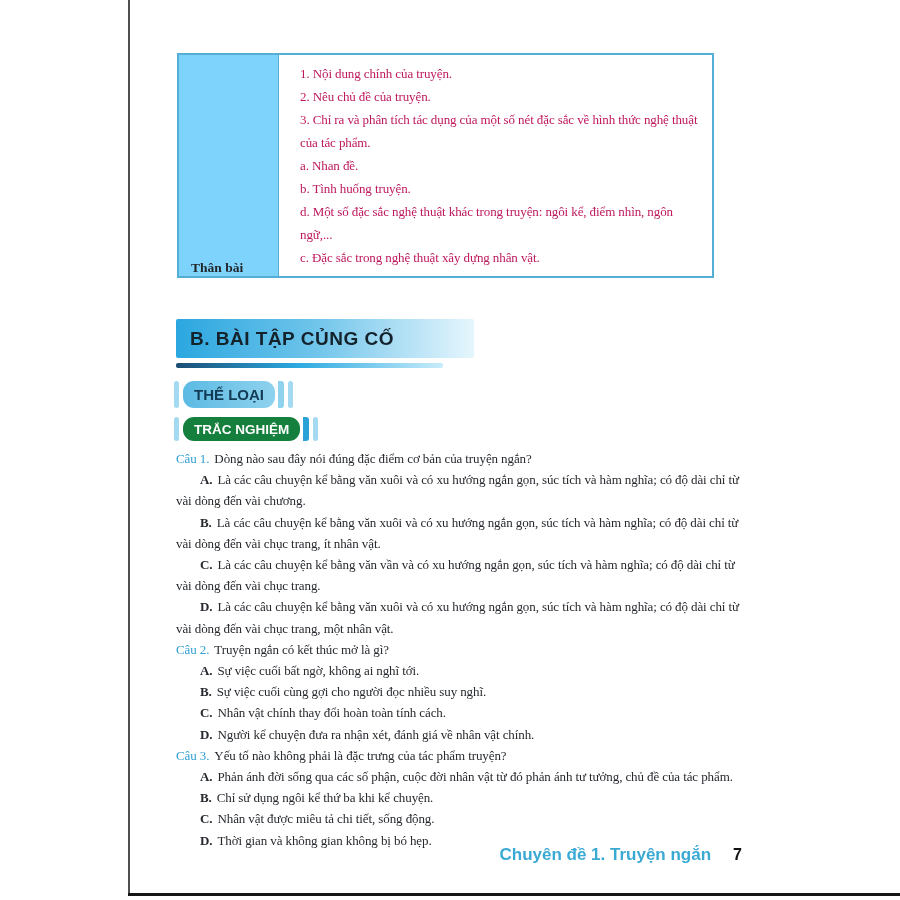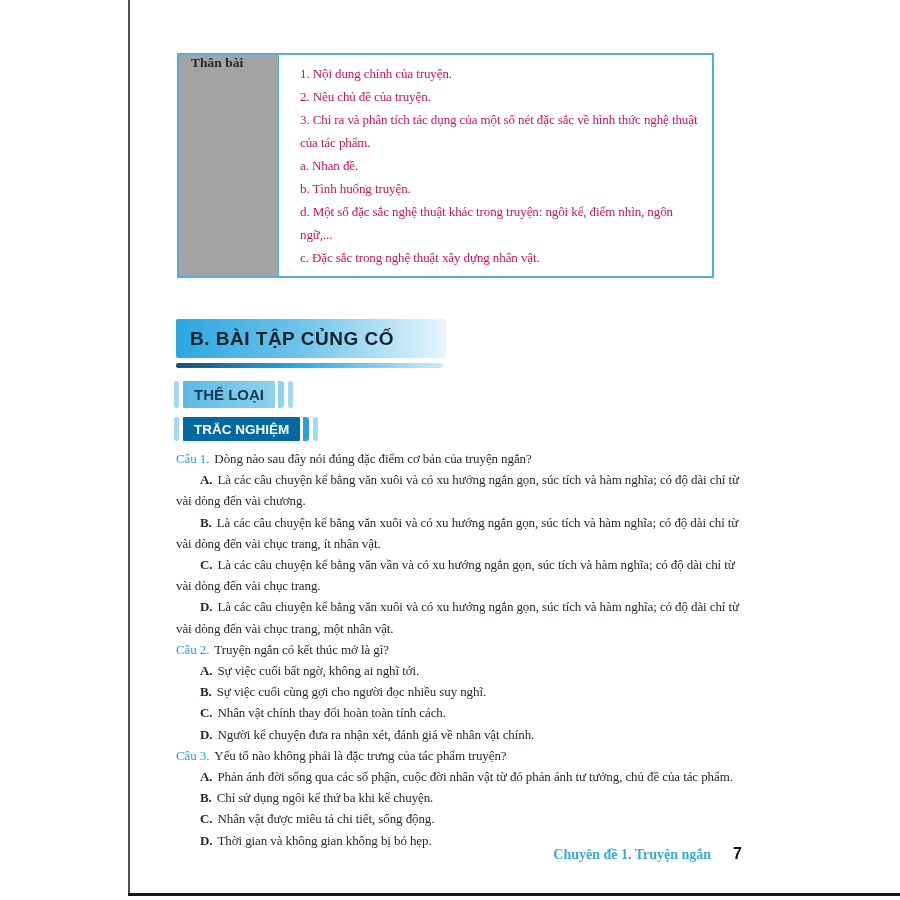--- a/index.html
+++ b/index.html
@@ -16,8 +16,8 @@
     border:2px solid #55aed3; background:#fff; }
   .o-row { display:flex; }
   .o-row + .o-row { border-top:1.5px solid #55aed3; }
-  .o-head { width:100px; min-width:100px; background:#a3a3a3; border-right:1.5px solid #55aed3;
-    display:flex; align-items:flex-start; padding-left:12px;
+  .o-head { width:100px; min-width:100px; background:#7dd3fc; border-right:1.5px solid #55aed3;
+    display:flex; align-items:flex-end; padding-left:12px;
     font-weight:bold; font-size:13.5px; color:#232629; }
   .o-body { flex:1; padding:7px 6px 7px 0; }
   .o-body p { font-size:13px; line-height:23px; color:#be185d; padding-left:21px; padding-right:4px; letter-spacing:-0.1px; }

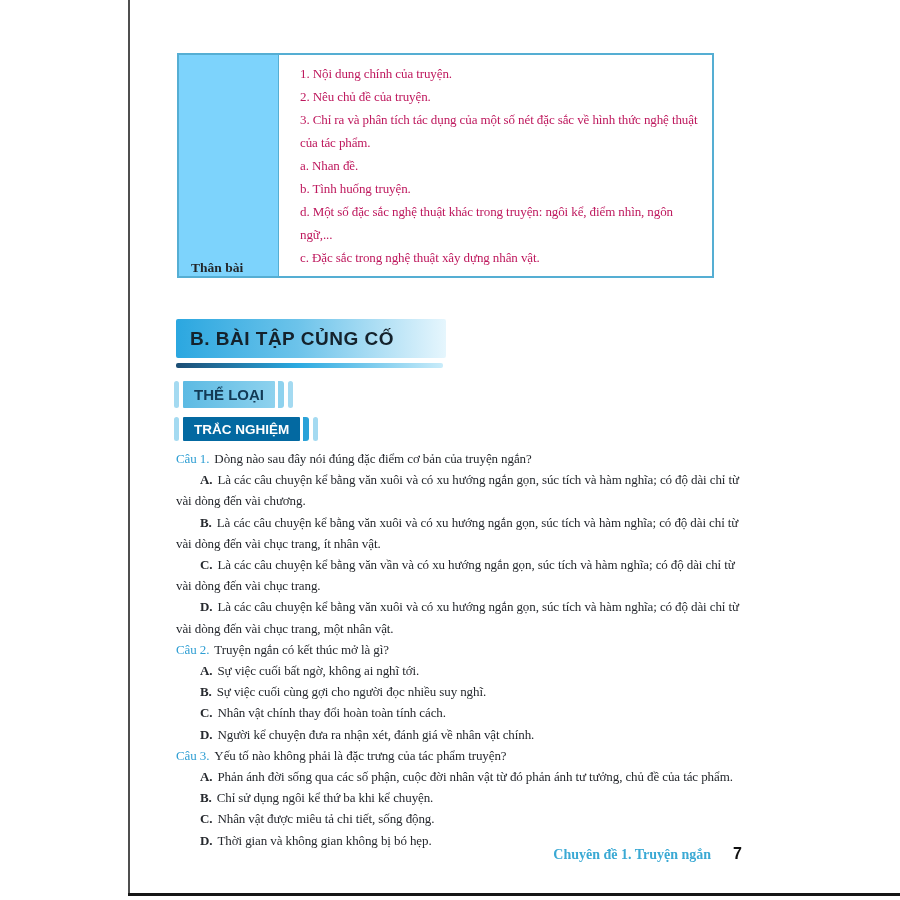--- a/index.html
+++ b/index.html
@@ -24,7 +24,7 @@
   .o-row-kb .o-body { padding:3px 6px 3px 0; }
 
   
-  .banner { position:absolute; left:176px; top:319px; width:270px; height:39px;
+  .banner { position:absolute; left:176px; top:319px; width:298px; height:39px;
     background:linear-gradient(to right,#2ba7e0 0%,#6cc3ea 45%,#e6f6fd 100%);
     display:flex; align-items:center; padding-left:14px; border-radius:2px;
     font-family:"Liberation Sans","DejaVu Sans",sans-serif; font-weight:bold;

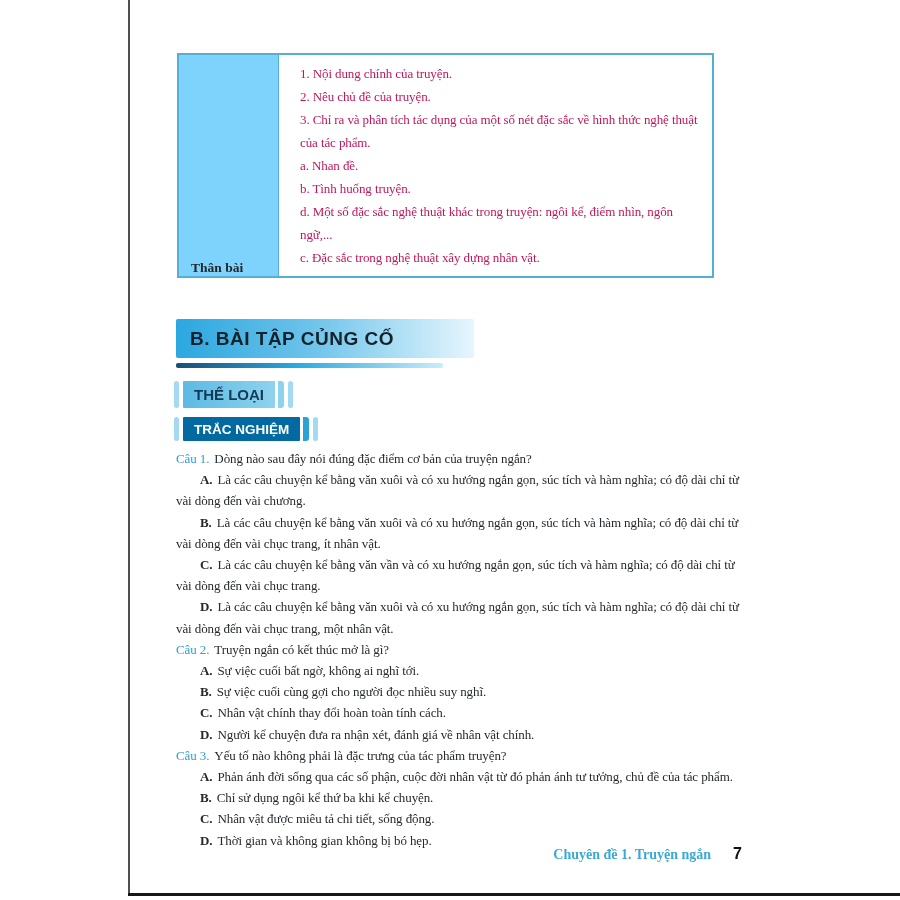--- a/index.html
+++ b/index.html
@@ -37,7 +37,7 @@
     font-family:"Liberation Sans","DejaVu Sans",sans-serif; font-weight:bold; }
   .badge .bracket { width:5px; border-radius:3px; background:#a4daf1; }
   .badge .gap { width:4px; }
-  .badge .body { display:flex; align-items:center; padding:0 11px; border-radius:1px; }
+  .badge .body { display:flex; align-items:center; padding:0 11px; border-radius:11px; }
   .badge .stripe { width:3px; background:#ffffff; }
   .badge .tail { width:6px; background:inherit; }
   .badge-genre { left:174px; top:381px; height:27px; font-size:15px; }

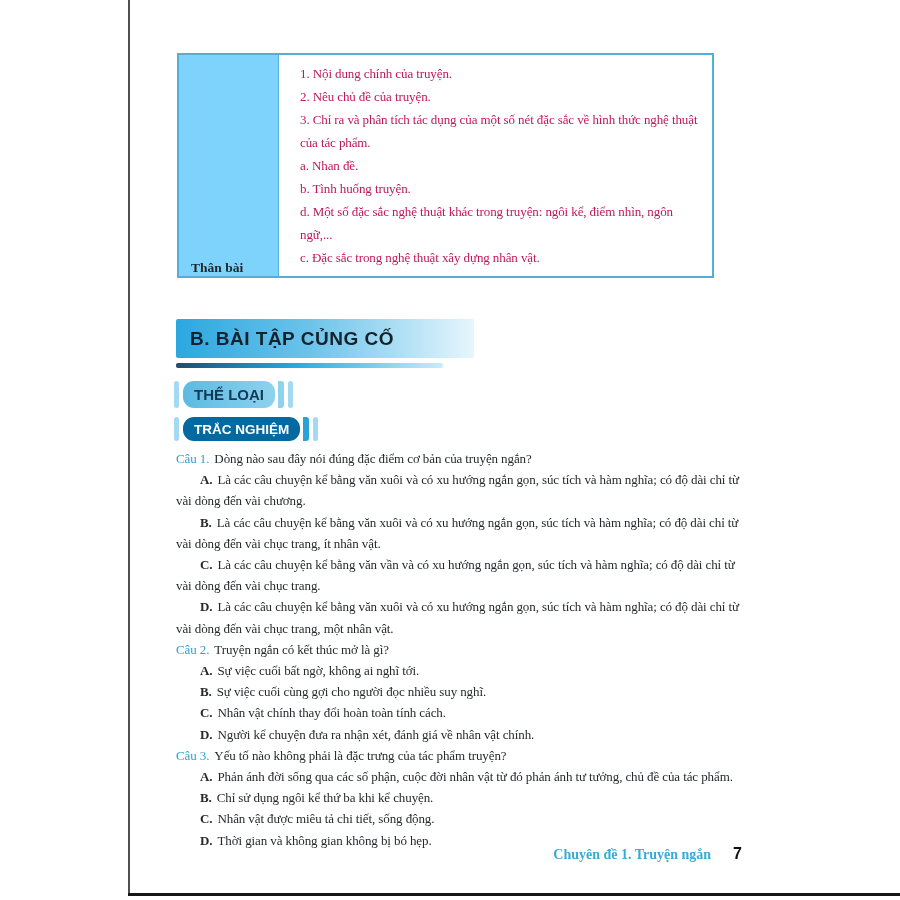--- a/index.html
+++ b/index.html
@@ -44,7 +44,7 @@
   .badge-genre .body { background:linear-gradient(to right,#5cbae3,#8ed2ee); color:#123a55; }
   .badge-genre .tail { background:#8ed2ee; border-radius:0 3px 3px 0; }
   .badge-quiz { left:174px; top:417px; height:24px; font-size:13.5px; }
-  .badge-quiz .body { background:#0369a1; color:#ffffff; }
+  .badge-quiz .body { background:#15803d; color:#ffffff; }
   .badge-quiz .tail { background:#2aa2d8; border-radius:0 3px 3px 0; }
 
   

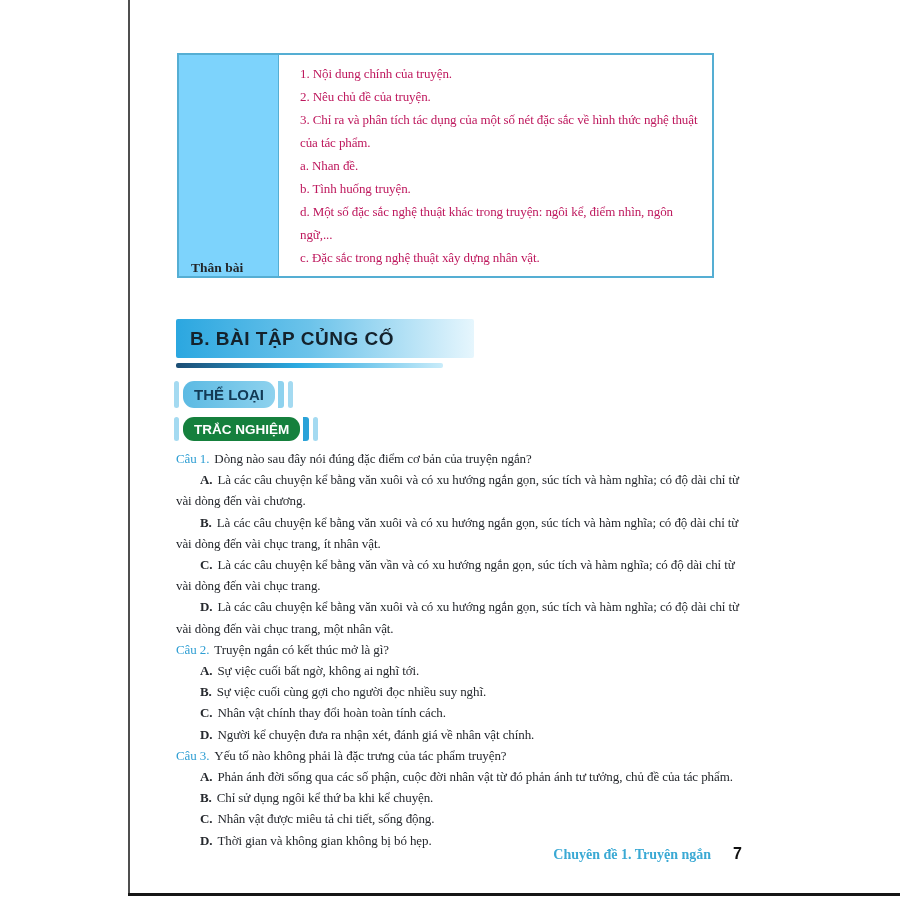--- a/index.html
+++ b/index.html
@@ -56,8 +56,8 @@
 
   
   .footer { position:absolute; left:176px; top:845px; width:566px; text-align:right; }
-  .footer .section { color:#3aa9d4; font-weight:bold; font-size:14px;
-    font-family:Liberation Serif, serif; }
+  .footer .section { color:#3aa9d4; font-weight:bold; font-size:17px;
+    font-family:Liberation Sans, sans-serif; }
   .footer .pnum { color:#111; font-weight:bold; font-size:16px; margin-left:18px;
     font-family:"Liberation Sans","DejaVu Sans",sans-serif; }
 </style>

